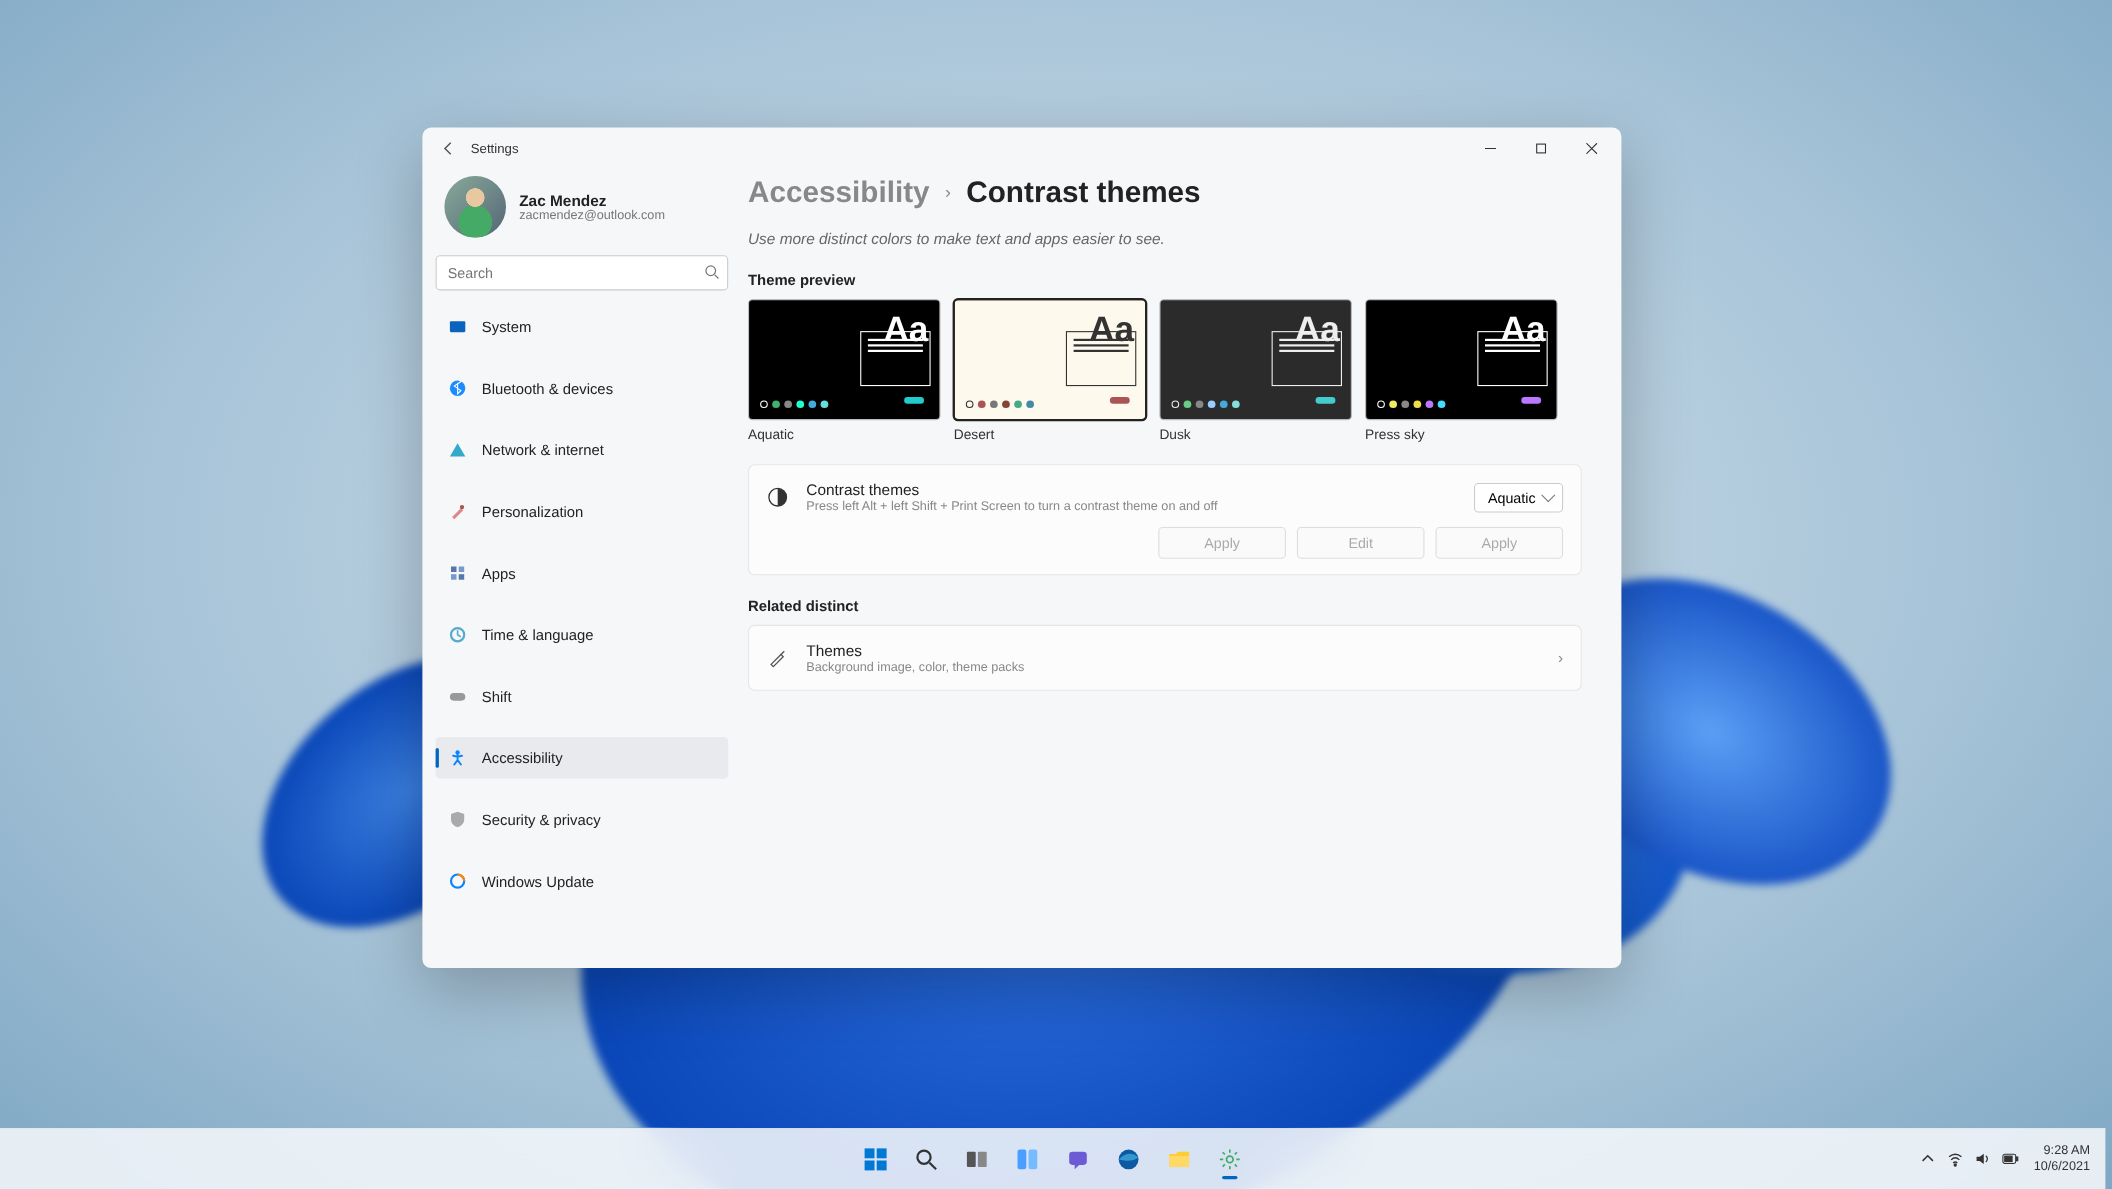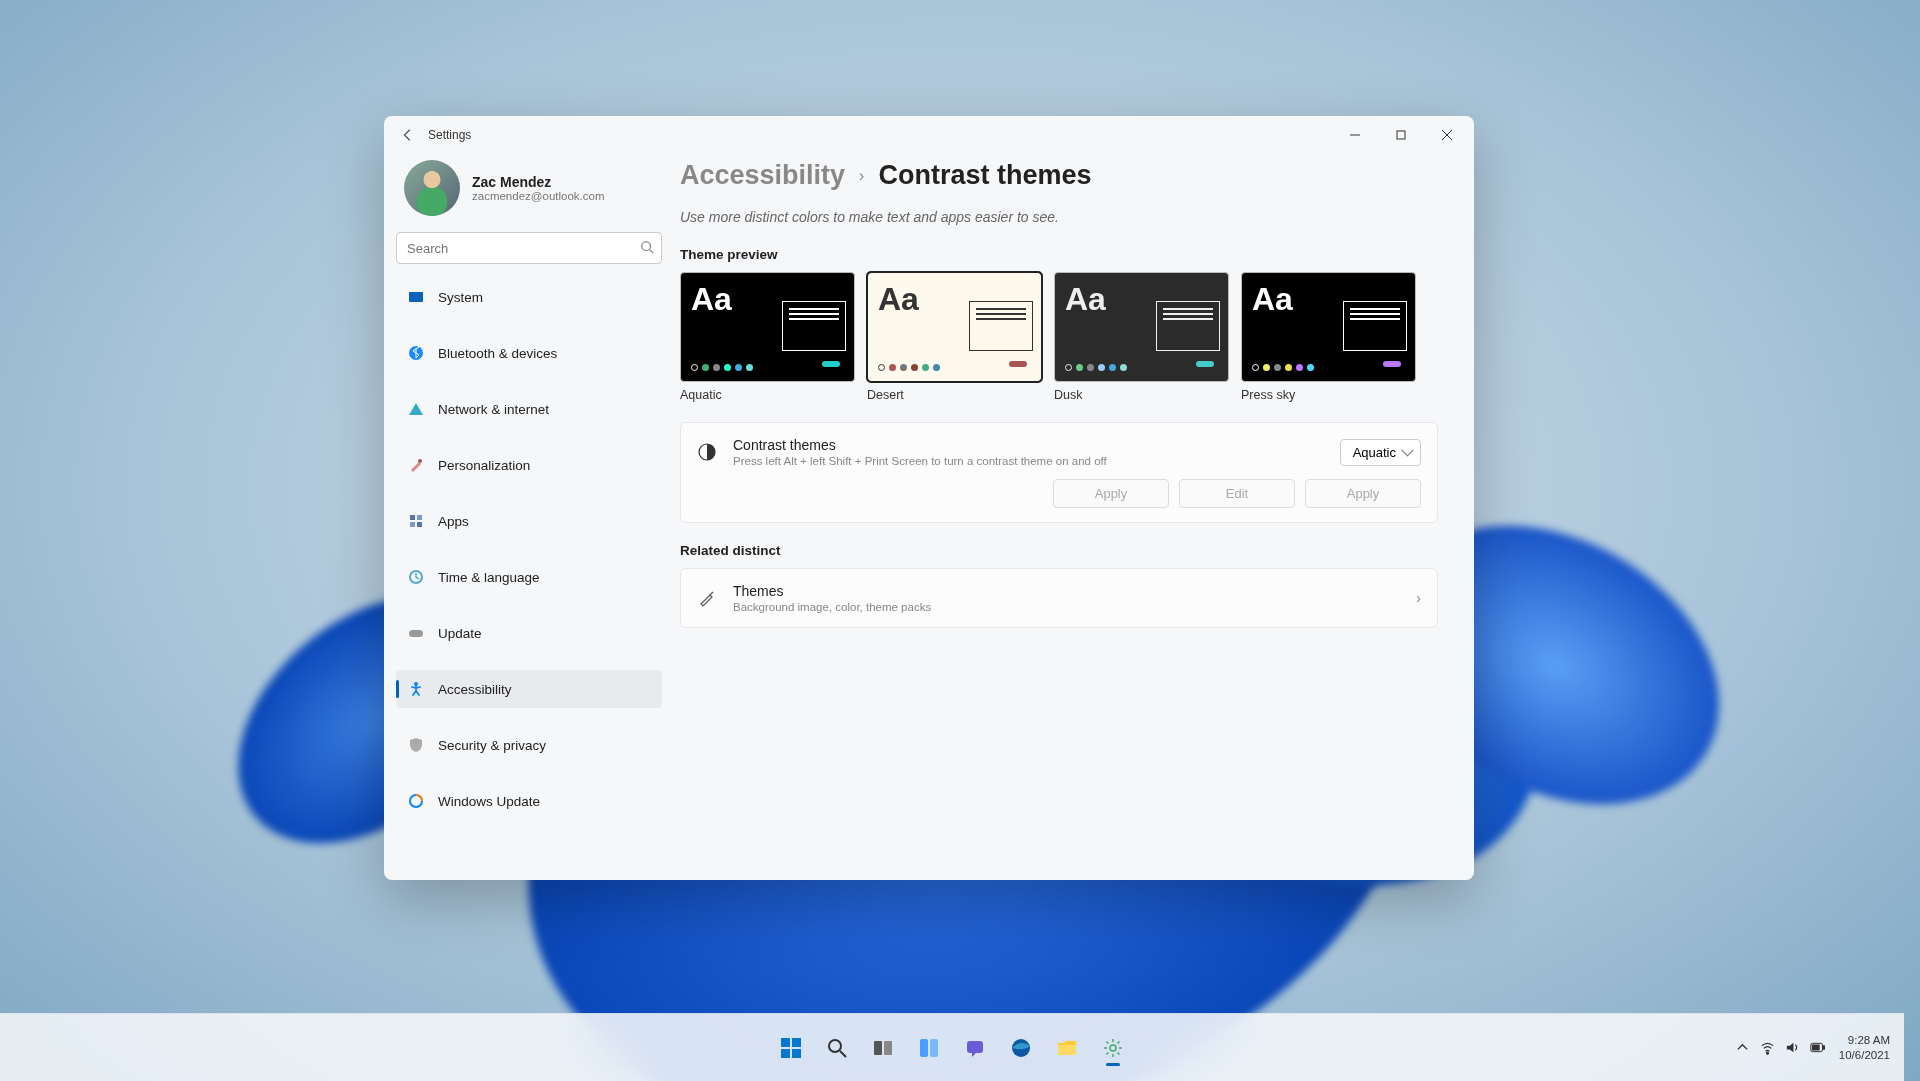--- a/index.html
+++ b/index.html
@@ -55,7 +55,7 @@
 
 .themes-row { display:flex; gap:12px; margin-bottom: 20px; }
 .theme-card { width: 175px; }
-.theme-prev { width:175px; height:110px; border-radius:4px; border:1px solid #bbb; position:relative; padding:10px; display:flex; flex-direction:column; justify-content:space-between; }
+.theme-prev { width:175px; height:110px; border-radius:4px; border:1px solid #bbb; position:relative; padding:10px; display:flex; flex-direction:column; justify-content:space-between;text-align:right; }
 .theme-card.selected .theme-prev { outline:2px solid #222; outline-offset:-1px; }
 .theme-aa { font-size: 32px; font-weight:600; line-height:1; }
 .theme-window { position:absolute; right:8px; top:28px; width:64px; height:50px; border:1.5px solid currentColor; }

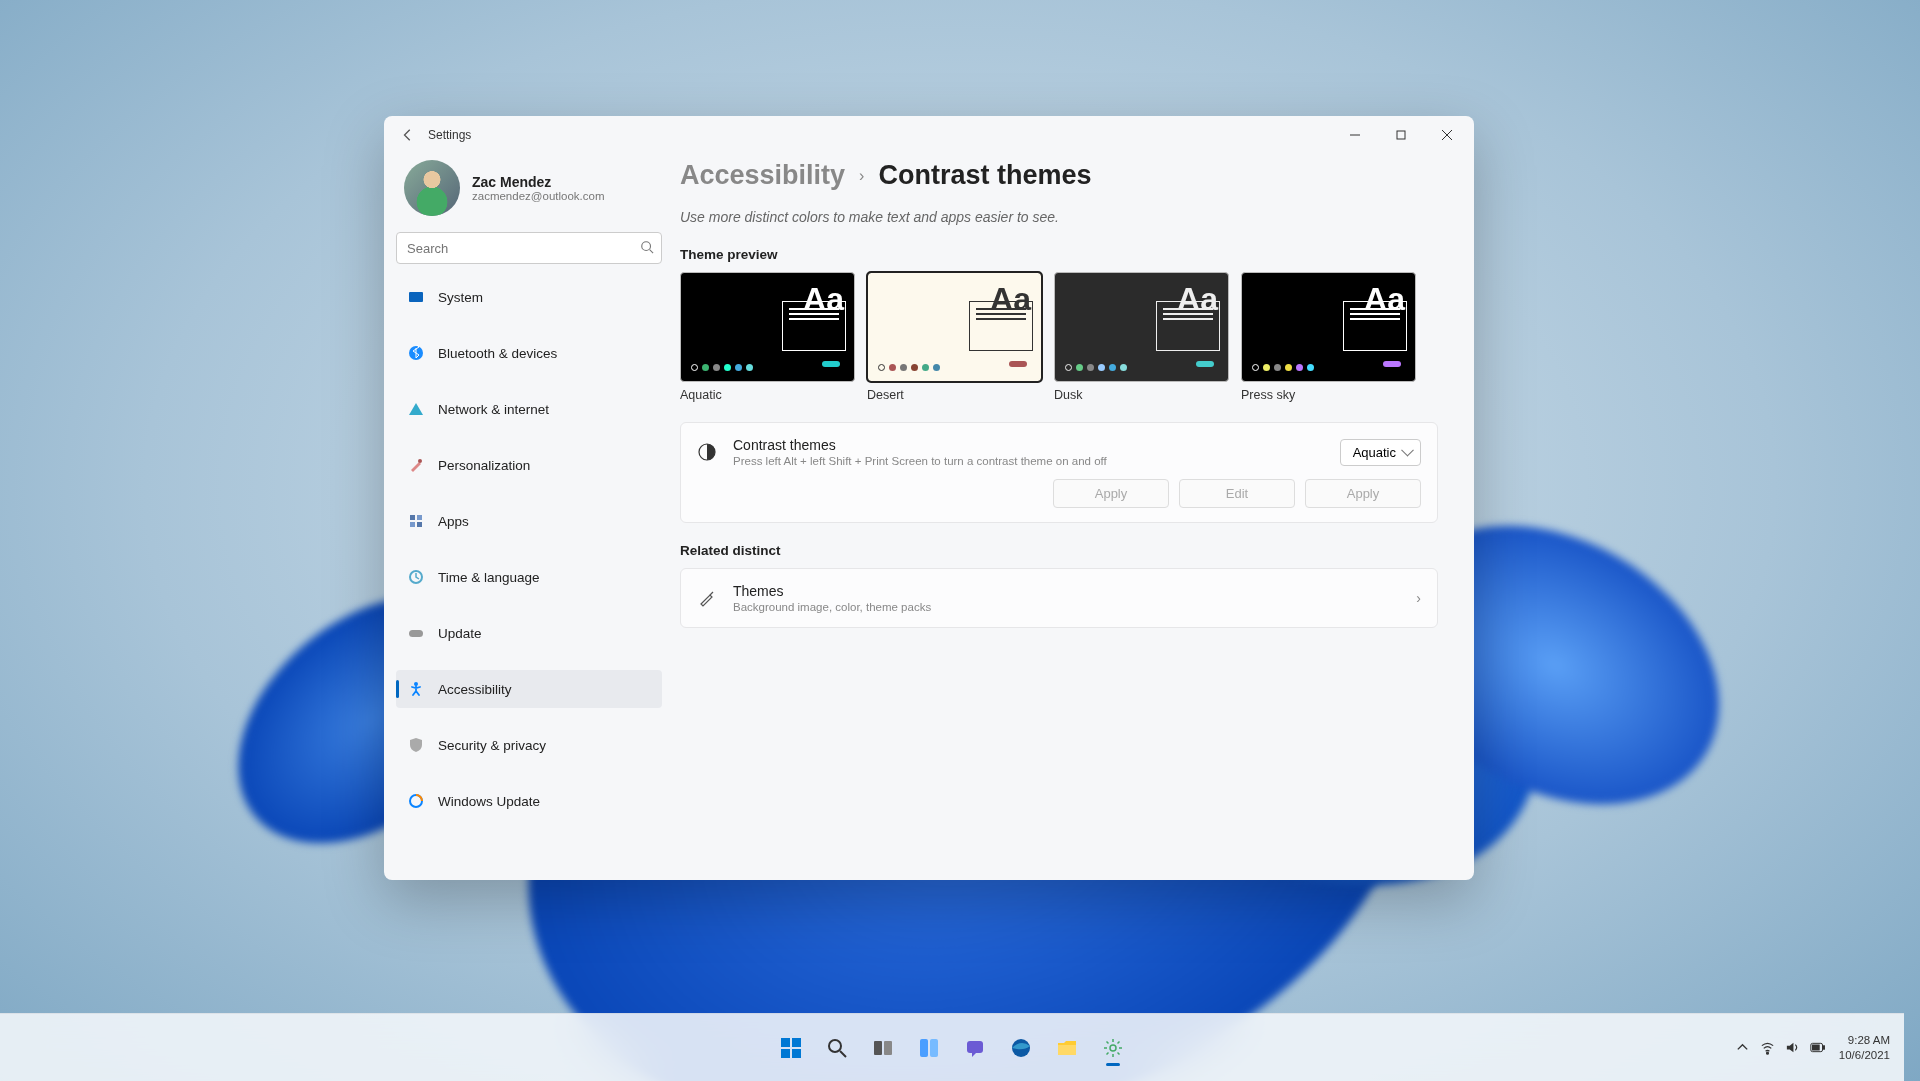--- a/index.html
+++ b/index.html
@@ -217,7 +217,7 @@
                 <rect x="1" y="5" width="14" height="7" rx="3.5" fill="#999"></rect>
               </svg>
             </span>
-            <span>Update</span>
+            <span>Shift</span>
           </div>
         <div class="nav-item active">
             <span class="nav-icon">

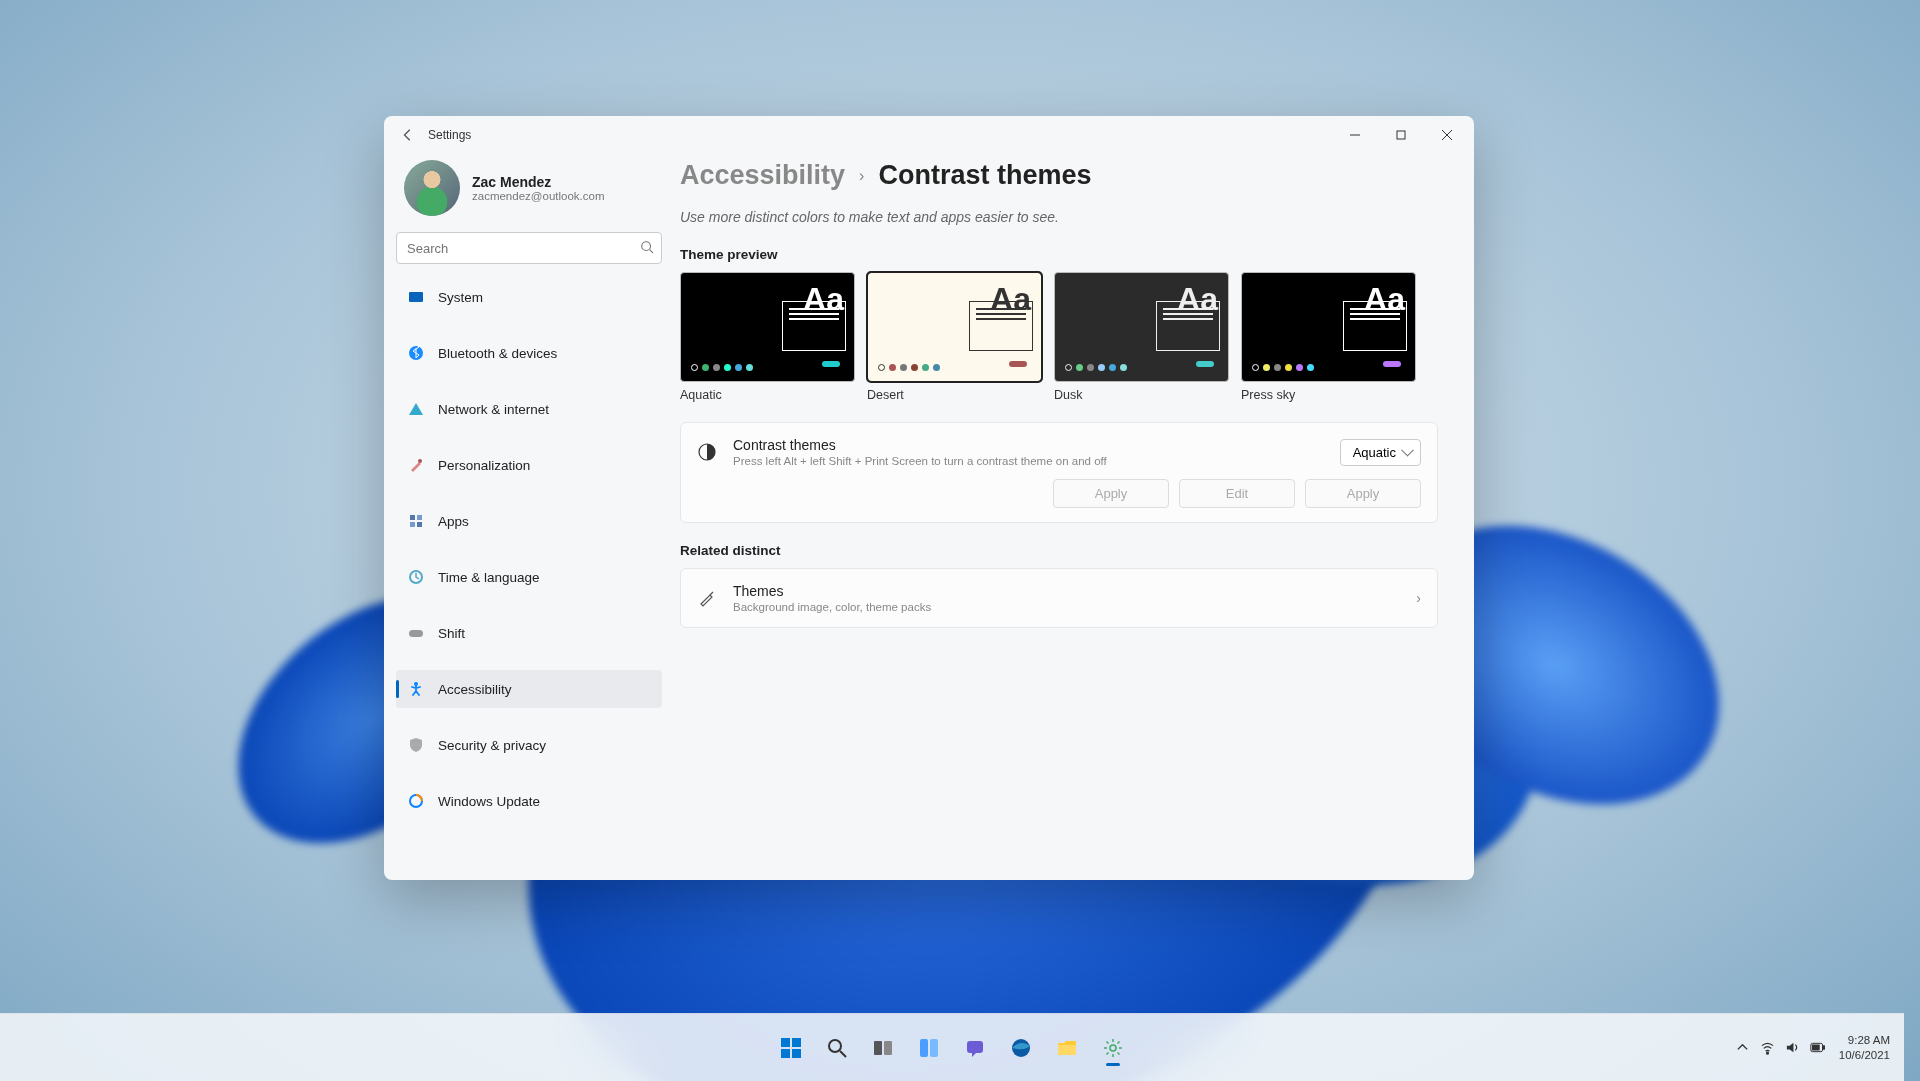--- a/index.html
+++ b/index.html
@@ -94,7 +94,7 @@
 .chev { color:#888; font-size:14px; }
 
 
-.taskbar { position:absolute; left:0; right:16px; bottom:0; height:68px; background:rgba(244,247,250,.88); backdrop-filter:blur(20px); border-top:1px solid rgba(0,0,0,.05); display:flex; align-items:center; }
+.taskbar { position:absolute; left:0; right:6px; bottom:0; height:56px; background:rgba(244,247,250,.88); backdrop-filter:blur(20px); border-top:1px solid rgba(0,0,0,.05); display:flex; align-items:center; }
 .tb-center { position:absolute; left:50%; transform:translateX(-50%); display:flex; gap:6px; }
 .tb-icon { width:40px; height:40px; border-radius:4px; display:flex; align-items:center; justify-content:center; cursor:pointer; }
 .tb-icon.active { position:relative; }

